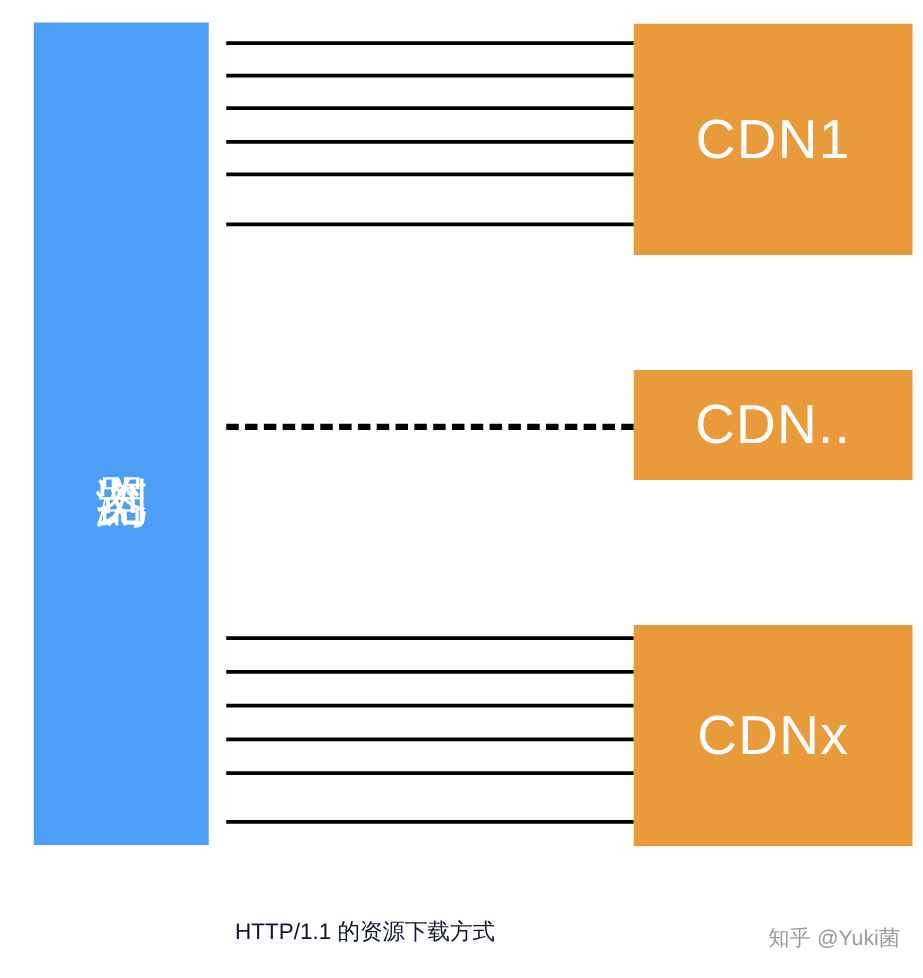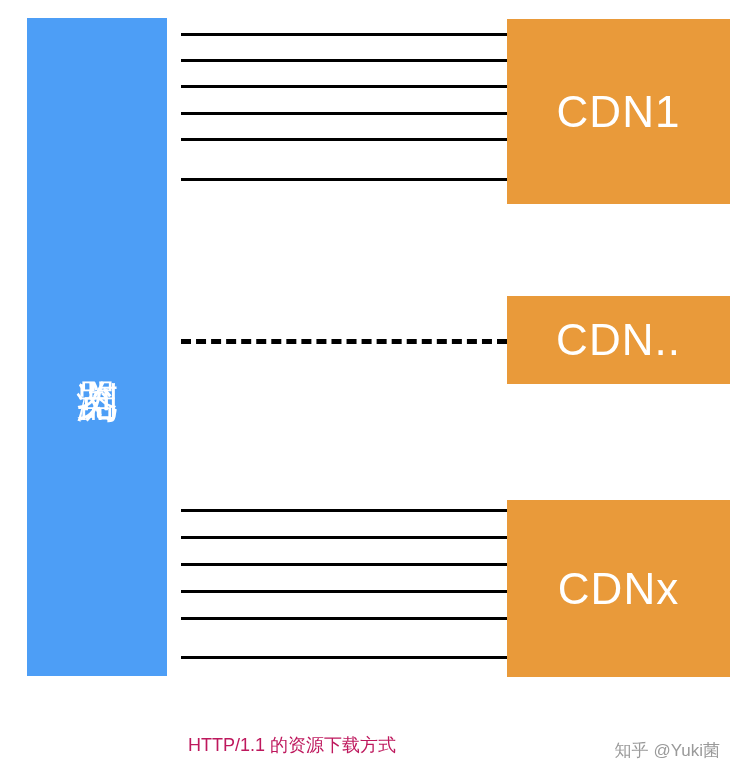--- a/index.html
+++ b/index.html
@@ -75,7 +75,7 @@
     width: 584px;
     text-align: center;
     font-size: 18px;
-    color: #be185d;
+    color: #0f172a;
   }
   .watermark {
     position: absolute;

